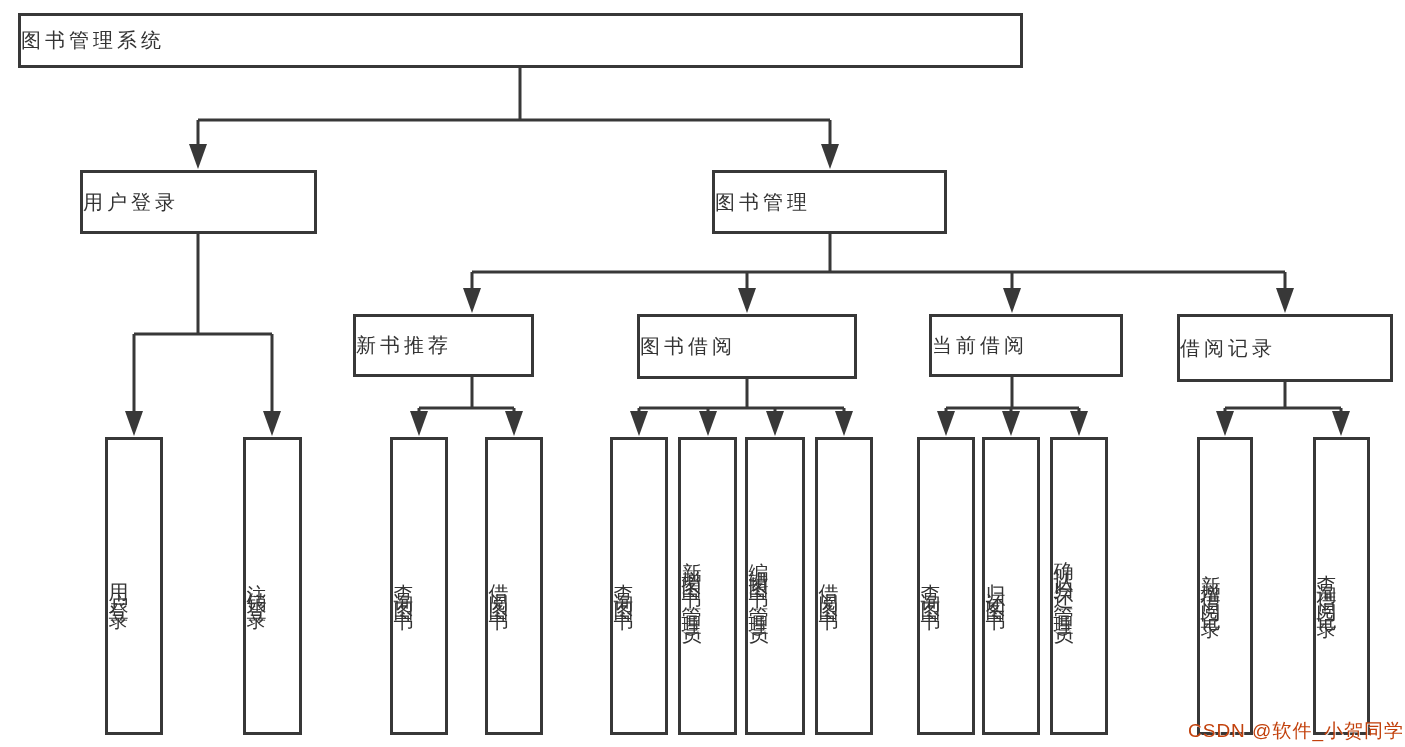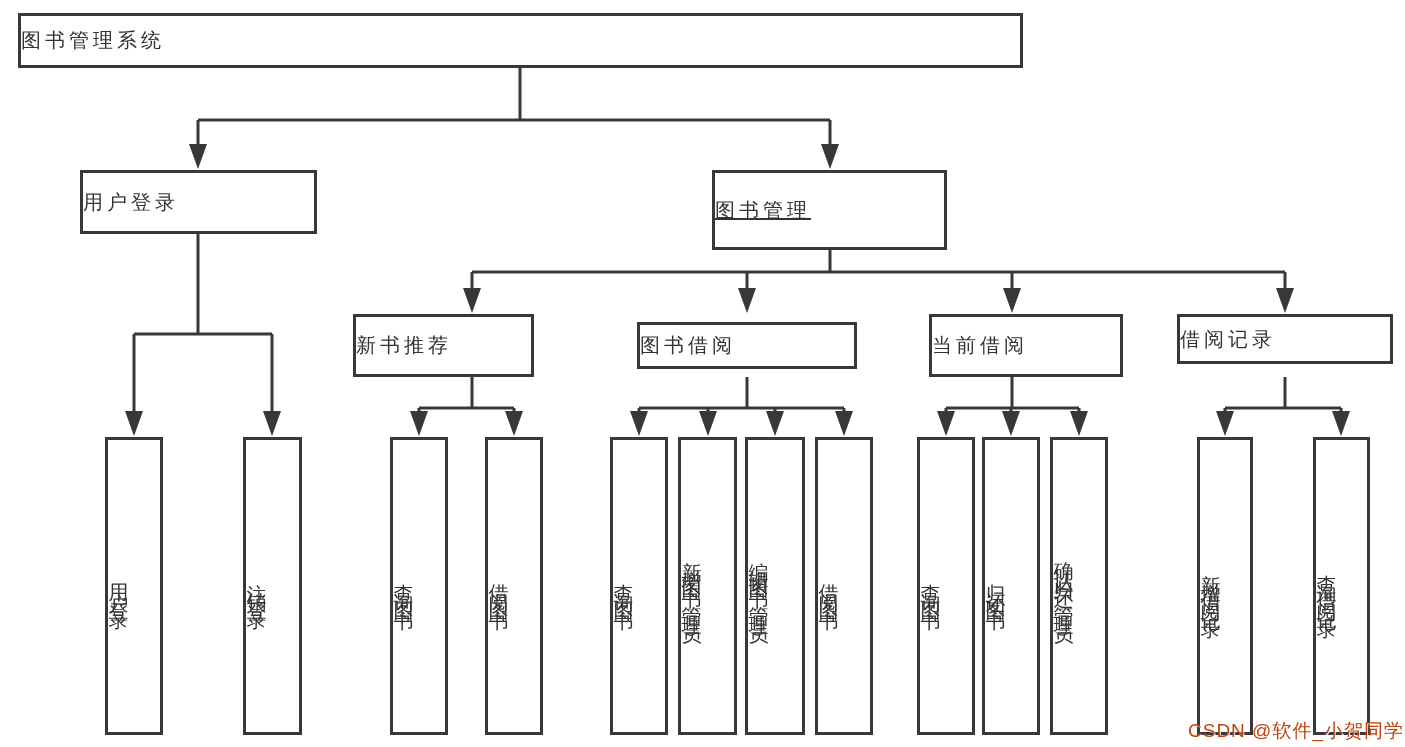--- a/index.html
+++ b/index.html
@@ -78,7 +78,7 @@
   <div class="node hbox" style="left:80px; top:170px; width:237px; height:64px;">
     <span class="label">用户登录</span>
   </div>
-  <div class="node hbox" style="left:712px; top:170px; width:235px; height:80px;text-decoration:underline;">
+  <div class="node hbox" style="left:712px; top:170px; width:235px; height:64px;">
     <span class="label">图书管理</span>
   </div>
 

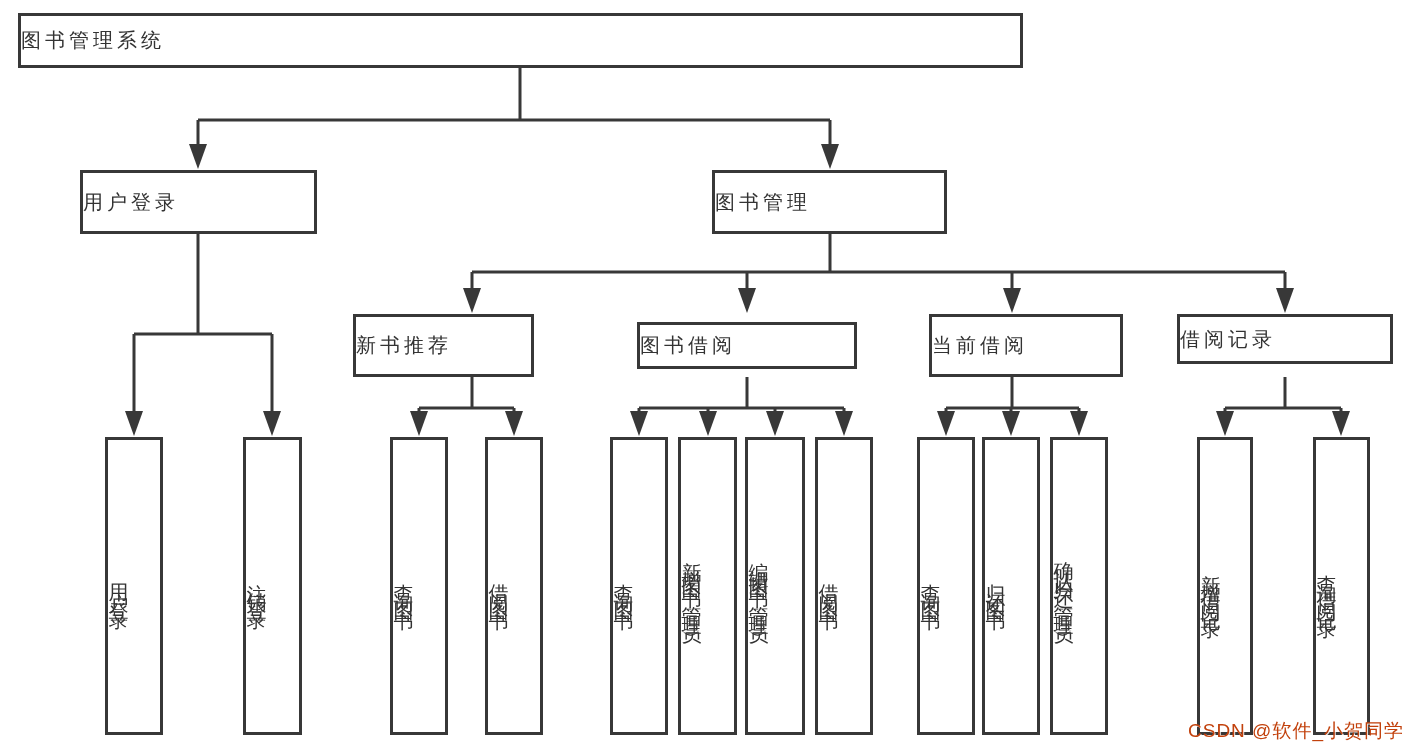--- a/index.html
+++ b/index.html
@@ -85,7 +85,7 @@
   <div class="node hbox" style="left:353px; top:314px; width:181px; height:63px;">
     <span class="label">新书推荐</span>
   </div>
-  <div class="node hbox" style="left:637px; top:322px; width:220px; height:47px;">
+  <div class="node hbox" style="left:637px; top:314px; width:220px; height:65px;">
     <span class="label">图书借阅</span>
   </div>
   <div class="node hbox" style="left:929px; top:314px; width:194px; height:63px;">

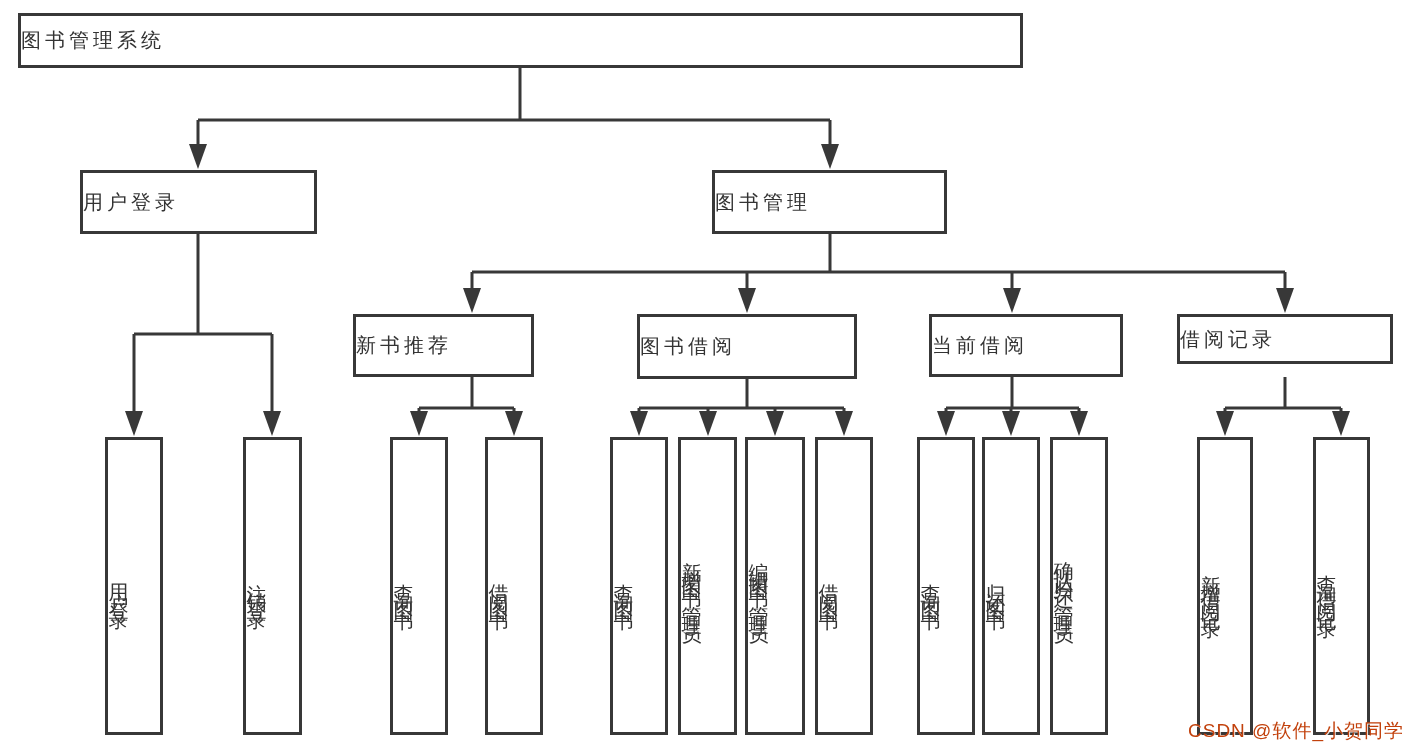--- a/index.html
+++ b/index.html
@@ -91,7 +91,7 @@
   <div class="node hbox" style="left:929px; top:314px; width:194px; height:63px;">
     <span class="label">当前借阅</span>
   </div>
-  <div class="node hbox" style="left:1177px; top:314px; width:216px; height:50px;">
+  <div class="node hbox" style="left:1177px; top:314px; width:216px; height:68px;">
     <span class="label">借阅记录</span>
   </div>
 

